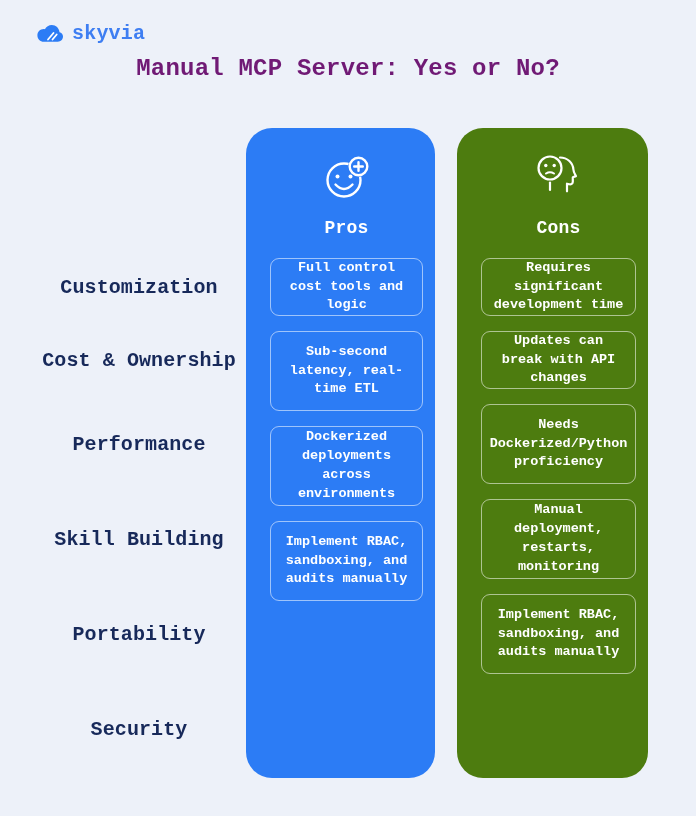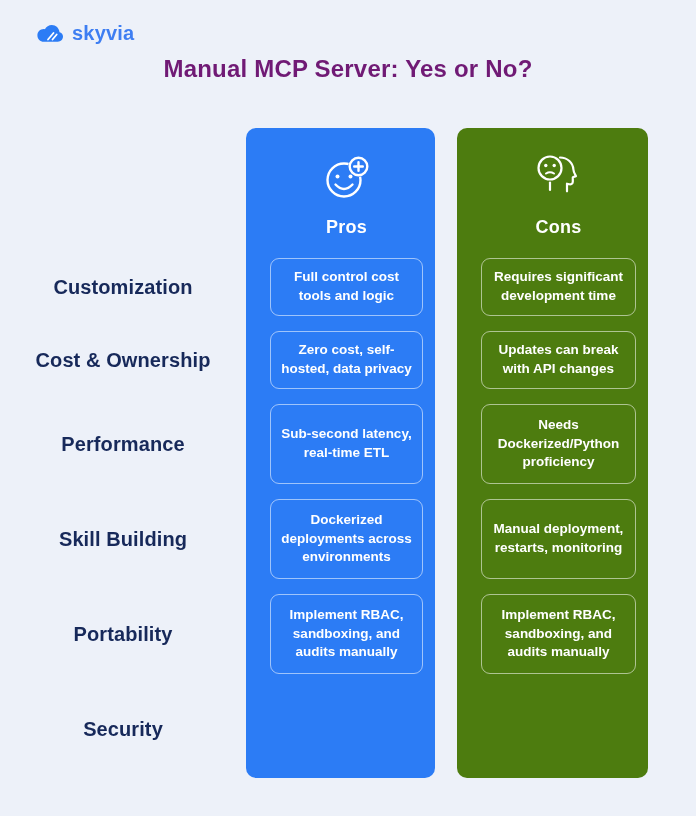--- a/index.html
+++ b/index.html
@@ -7,7 +7,7 @@
     position:relative;
     width:696px;height:816px;
     background:#edf1f9;
-    font-family:Liberation Sans, sans-serif;
+    font-family:Liberation Mono, monospace;
     overflow:hidden;
   }
   

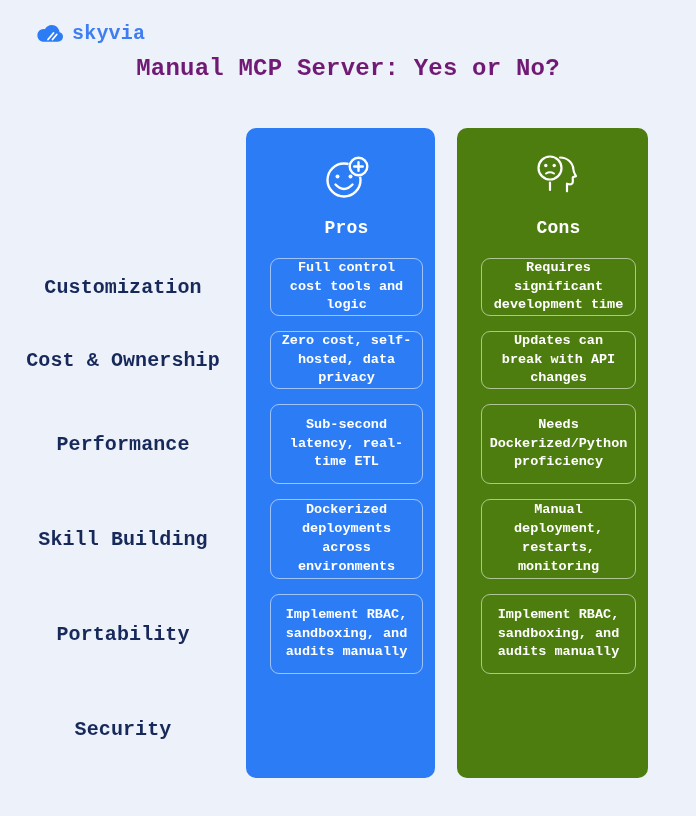--- a/index.html
+++ b/index.html
@@ -31,7 +31,7 @@
   }
   .col{
     position:absolute;top:128px;height:650px;
-    border-radius:10px;box-sizing:border-box;padding-left:12px;
+    border-radius:26px;box-sizing:border-box;padding-left:12px;
   }
   .col.pros{left:246px;width:189px;background:#2c7cf5;}
   .col.cons{left:457px;width:191px;background:#4d7c0f;}

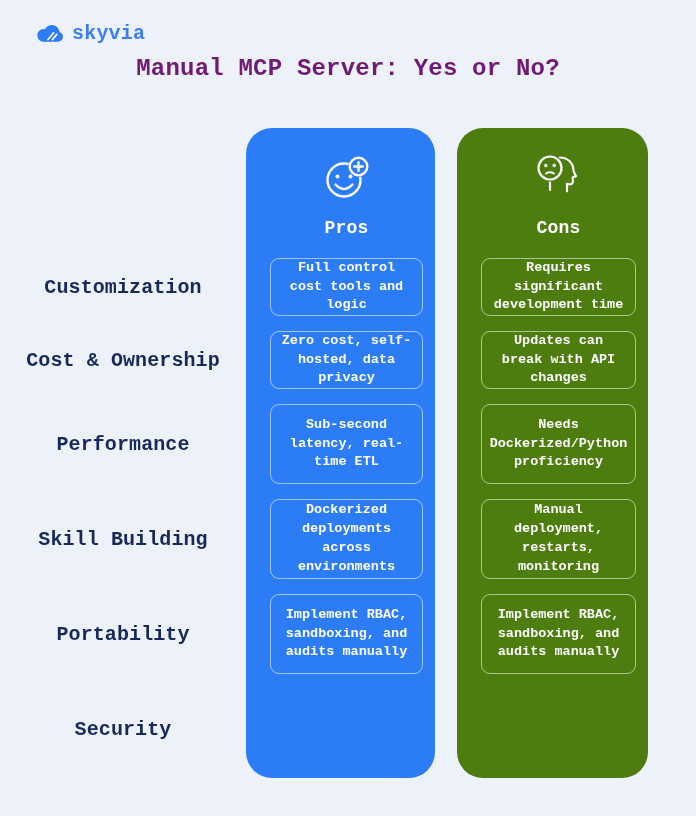--- a/index.html
+++ b/index.html
@@ -27,7 +27,7 @@
   }
   
   .labels-col{
-    position:absolute;left:0;top:128px;width:246px;
+    position:absolute;left:16px;top:128px;width:246px;
   }
   .col{
     position:absolute;top:128px;height:650px;

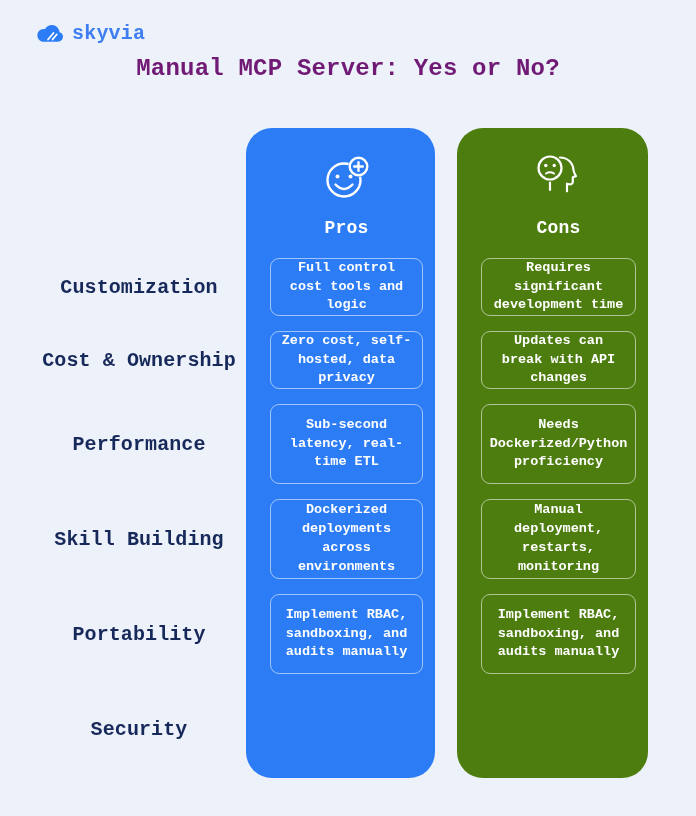--- a/index.html
+++ b/index.html
@@ -110,7 +110,6 @@
       <div class="col-title">Pros</div>
     </div>
     <div class="cell s">Full control cost tools and logic</div>
-    <div class="cell s">Zero cost, self-hosted, data privacy</div>
     <div class="cell l">Sub-second latency, real-time ETL</div>
     <div class="cell l">Dockerized deployments across environments</div>
     <div class="cell l">Implement RBAC, sandboxing, and audits manually</div>

